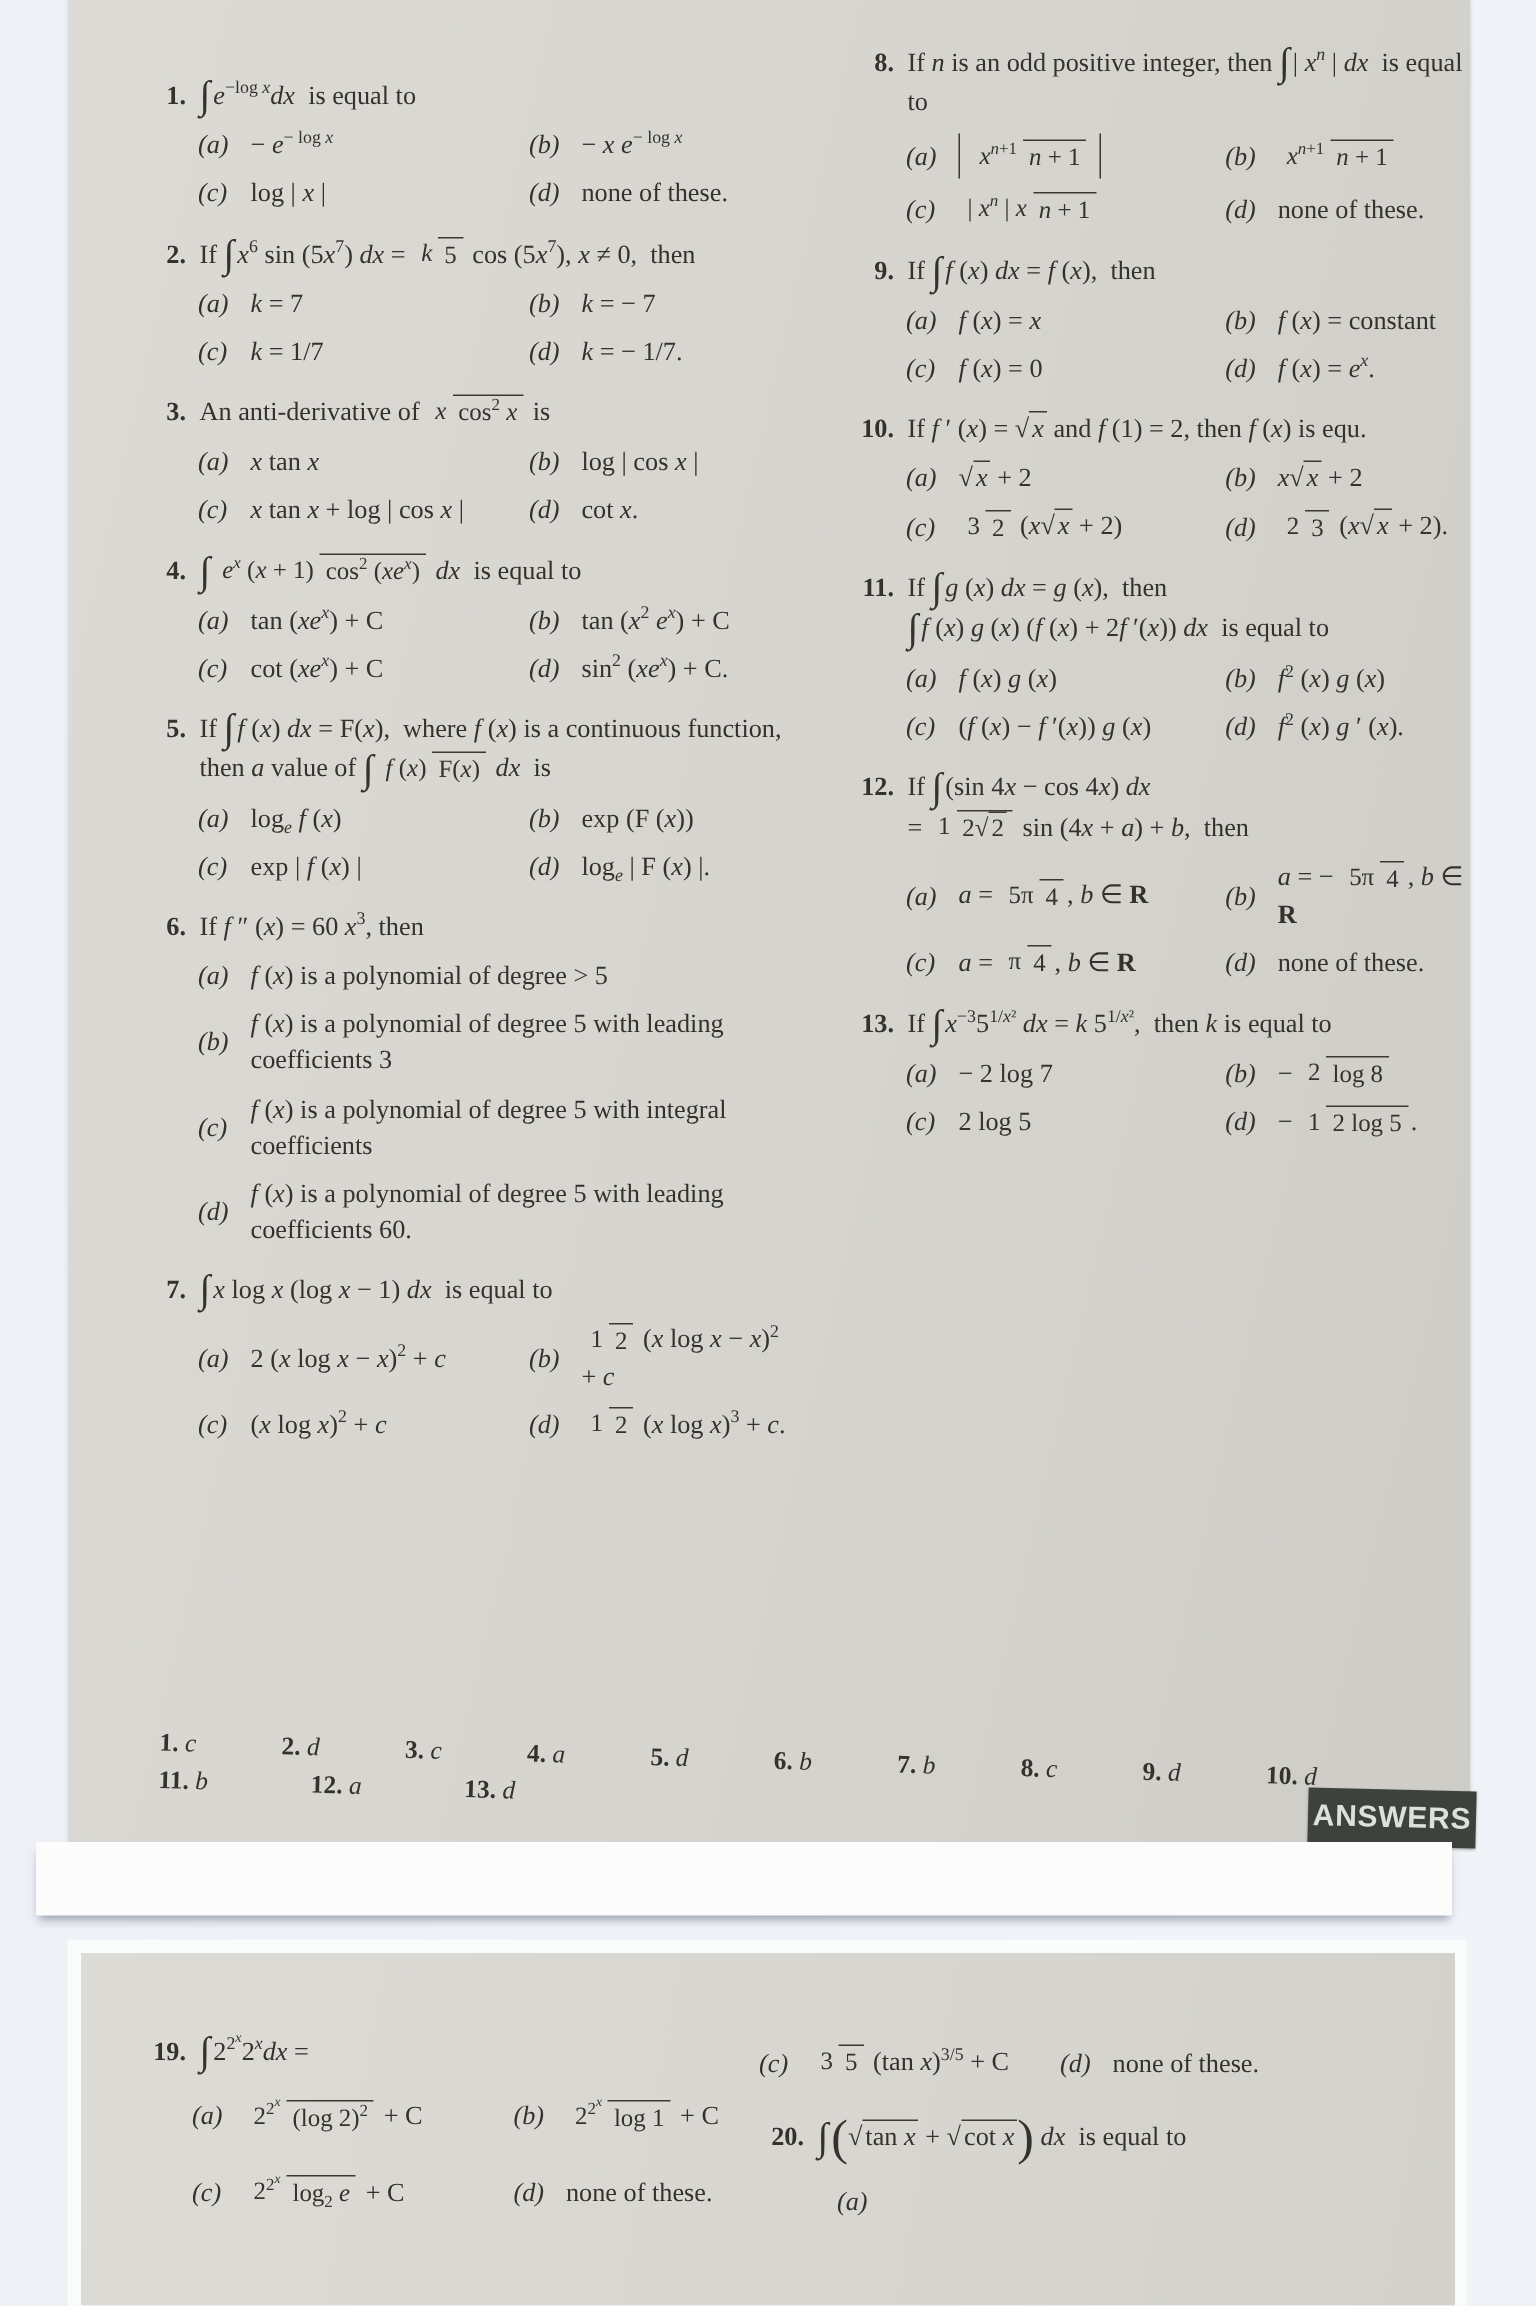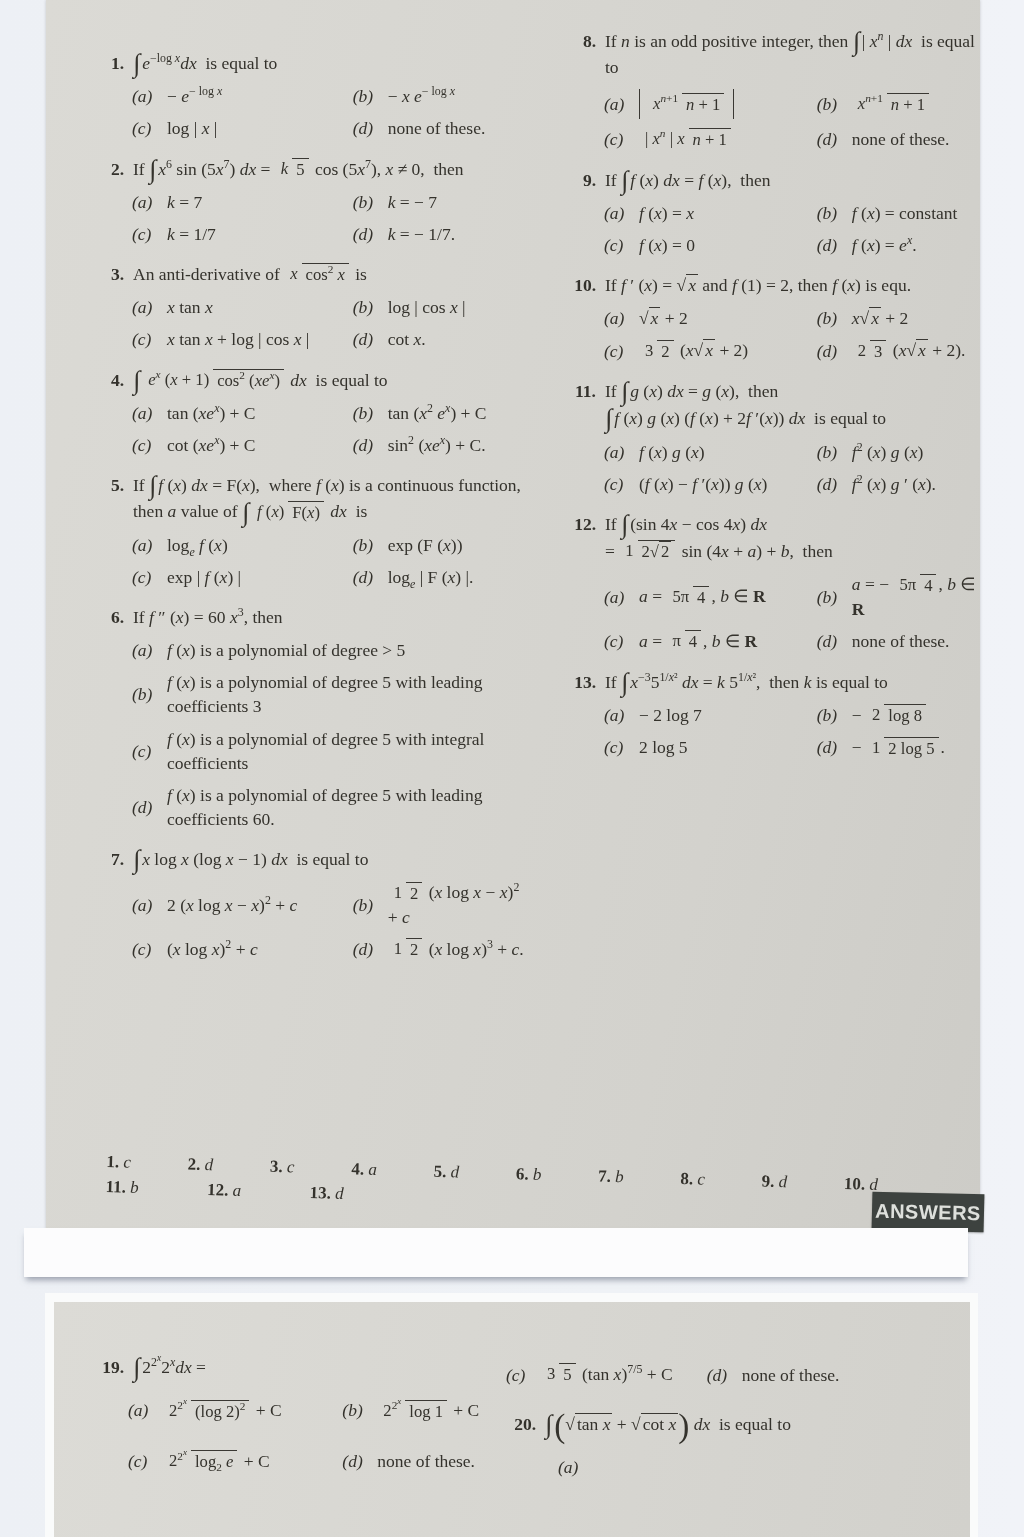--- a/index.html
+++ b/index.html
@@ -597,7 +597,7 @@
             <span class="opt-body"><span class="f">
                 <span class="n">3</span>
                 <span class="d">5</span>
-              </span> (tan <i>x</i>)<sup>7/5</sup> + C</span>
+              </span> (tan <i>x</i>)<sup>3/5</sup> + C</span>
           </div>
 
           <div class="opt">

